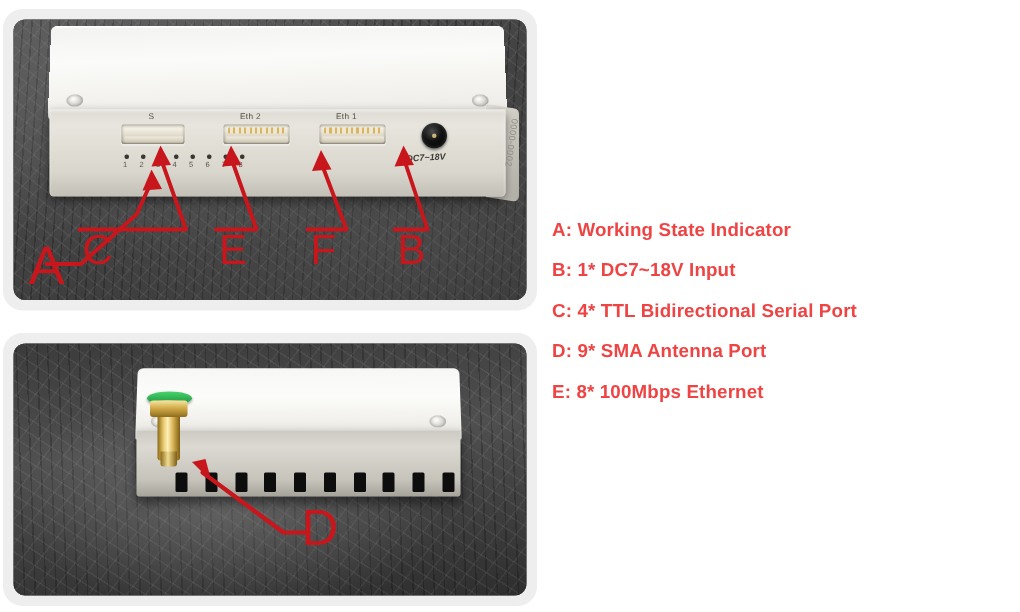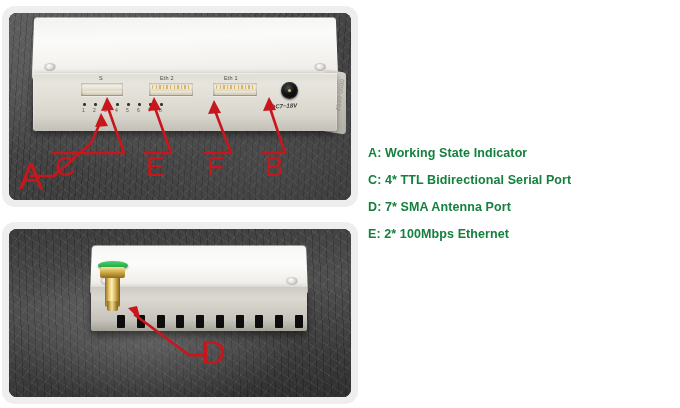--- a/index.html
+++ b/index.html
@@ -283,7 +283,7 @@
   .legend-row {
     font-size: 12.5px;
     font-weight: bold;
-    color: #15803d;
+    color: #ef4444;
     line-height: 27px;
     white-space: nowrap;
     letter-spacing: 0.1px;

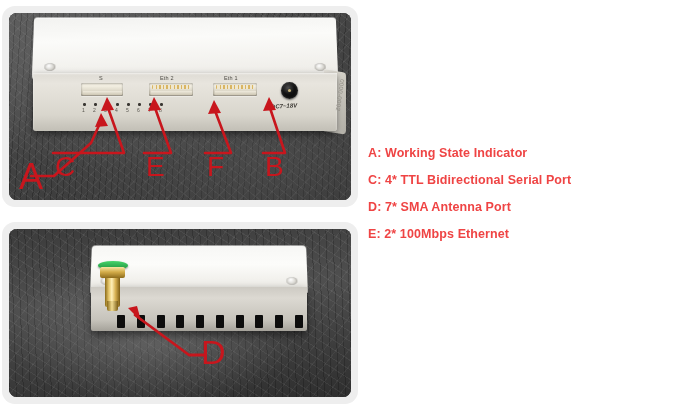--- a/index.html
+++ b/index.html
@@ -426,6 +426,7 @@
 
 <div id="legend">
   <div class="legend-row">A: Working State Indicator</div>
+  <div class="legend-row">B: 1* DC7~18V Input</div>
   <div class="legend-row">C: 4* TTL Bidirectional Serial Port</div>
   <div class="legend-row">D: 7* SMA Antenna Port</div>
   <div class="legend-row">E: 2* 100Mbps Ethernet</div>

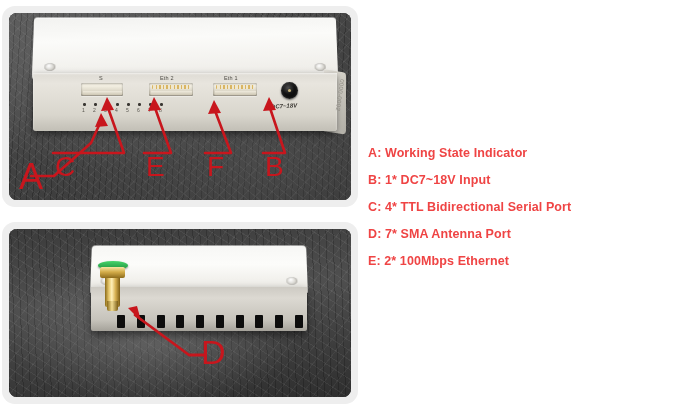--- a/index.html
+++ b/index.html
@@ -428,7 +428,7 @@
   <div class="legend-row">A: Working State Indicator</div>
   <div class="legend-row">B: 1* DC7~18V Input</div>
   <div class="legend-row">C: 4* TTL Bidirectional Serial Port</div>
-  <div class="legend-row">D: 7* SMA Antenna Port</div>
+  <div class="legend-row">D: 9* SMA Antenna Port</div>
   <div class="legend-row">E: 2* 100Mbps Ethernet</div>
 </div>
 

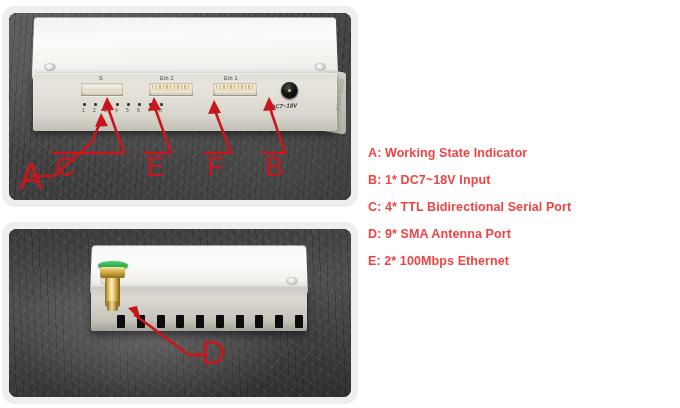--- a/index.html
+++ b/index.html
@@ -429,7 +429,7 @@
   <div class="legend-row">B: 1* DC7~18V Input</div>
   <div class="legend-row">C: 4* TTL Bidirectional Serial Port</div>
   <div class="legend-row">D: 9* SMA Antenna Port</div>
-  <div class="legend-row">E: 2* 100Mbps Ethernet</div>
+  <div class="legend-row">E: 8* 100Mbps Ethernet</div>
 </div>
 
 </body></html>

